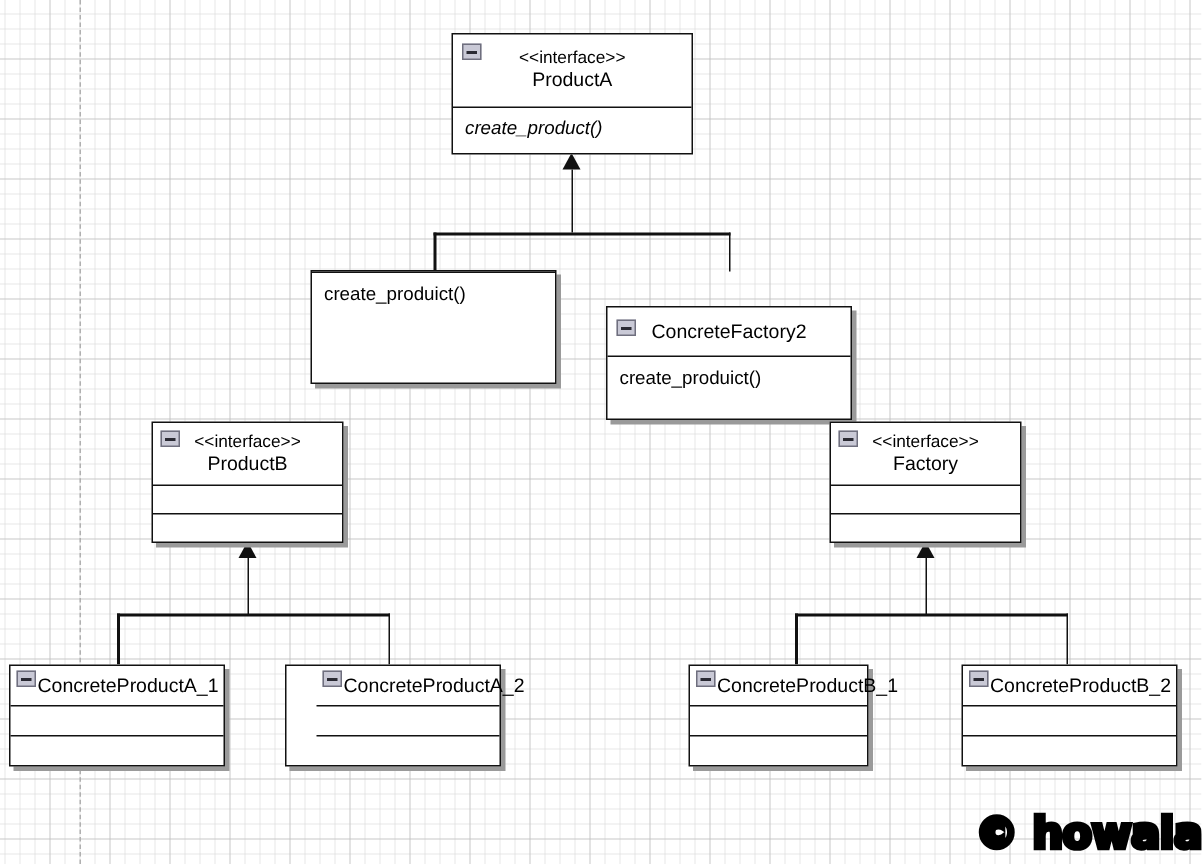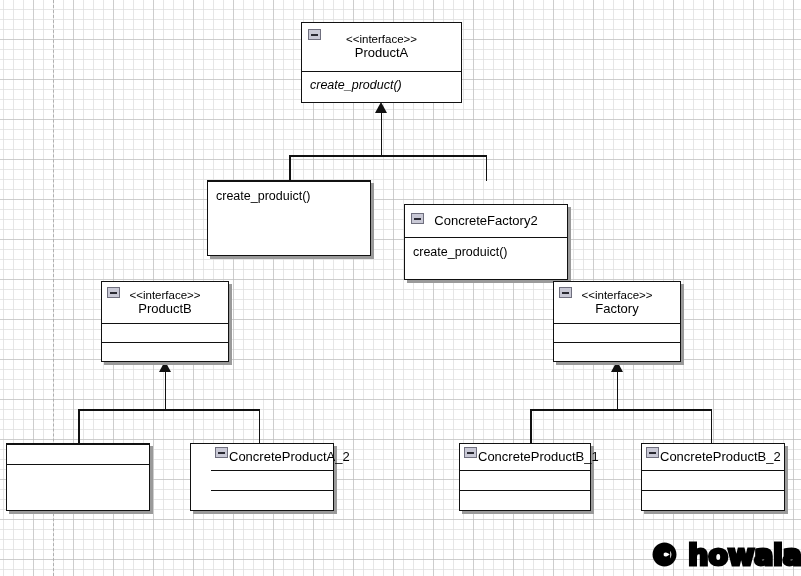--- a/index.html
+++ b/index.html
@@ -171,6 +171,10 @@
   </div>
 
   <div class="uml shadow" style="left:6px;top:443px;width:144px;height:68px;">
+    <div class="hdr" style="height:26px;justify-content:flex-start;padding-left:18px;">
+      <span class="collapse" style="left:4px;top:3px;"></span>
+      <div class="cname">ConcreteProductA_1</div>
+    </div>
     <div class="sep"></div>
     <div class="comp" style="height:19px;"></div>
     <div class="sep"></div>

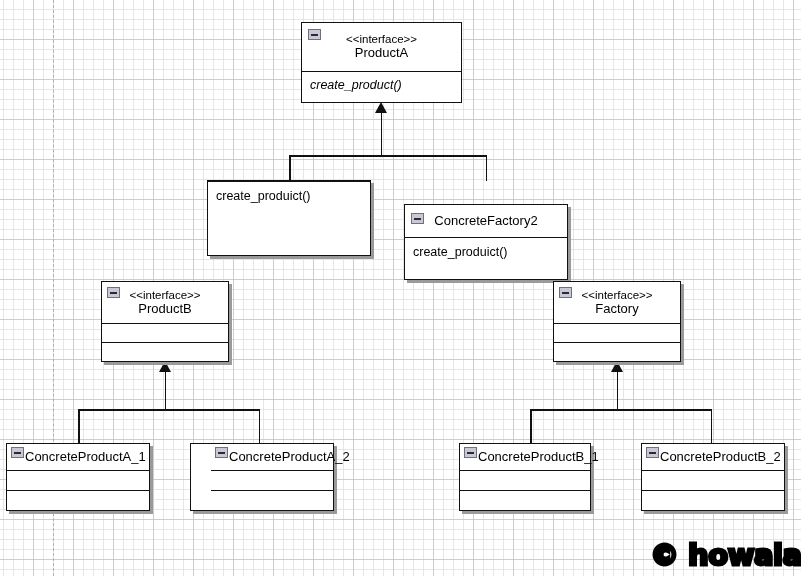--- a/index.html
+++ b/index.html
@@ -192,7 +192,7 @@
     <div class="comp" style="height:19px;"></div>
   </div>
 
-  <div class="uml shadow" style="left:459px;top:443px;width:132px;height:68px;">
+  <div class="uml shadow" style="left:459px;top:443px;width:120px;height:68px;">
     <div class="hdr" style="height:26px;justify-content:flex-start;padding-left:18px;">
       <span class="collapse" style="left:4px;top:3px;"></span>
       <div class="cname">ConcreteProductB_1</div>

